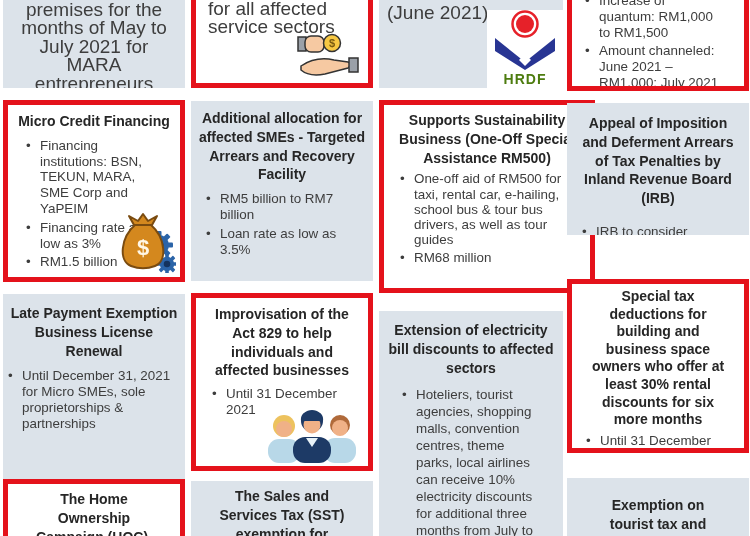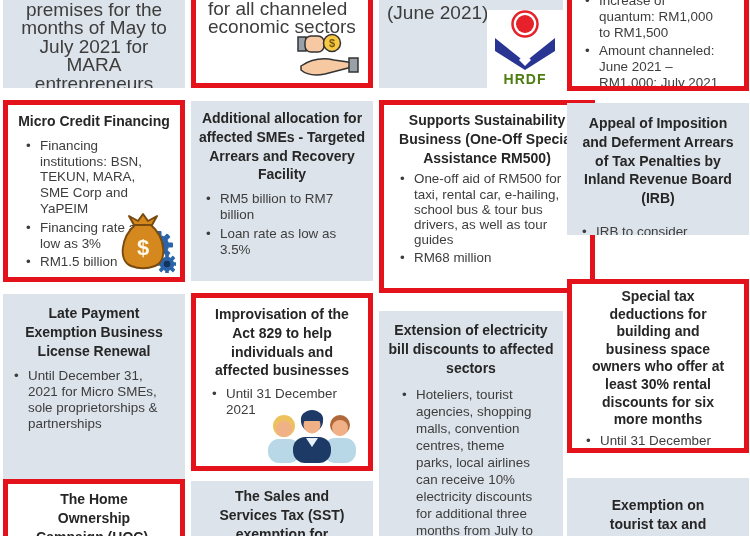--- a/index.html
+++ b/index.html
@@ -98,7 +98,7 @@
   </div>
 
   <div class="card red" style="left:191px; top:-38px; width:182px; height:126px; padding:33px 12px 4px;">
-    <p class="lede">for all channeled economic sectors</p>
+    <p class="lede">for all affected service sectors</p>
     <svg class="icon-abs" style="right:8px; bottom:7px;" width="64" height="44" viewBox="0 0 64 44">
       <rect x="2" y="5" width="8" height="14" fill="#9aa0a8" stroke="#333" stroke-width="1.5"></rect>
       <rect x="9" y="4" width="19" height="16" rx="6" fill="#f6c9a2" stroke="#333" stroke-width="1.5"></rect>

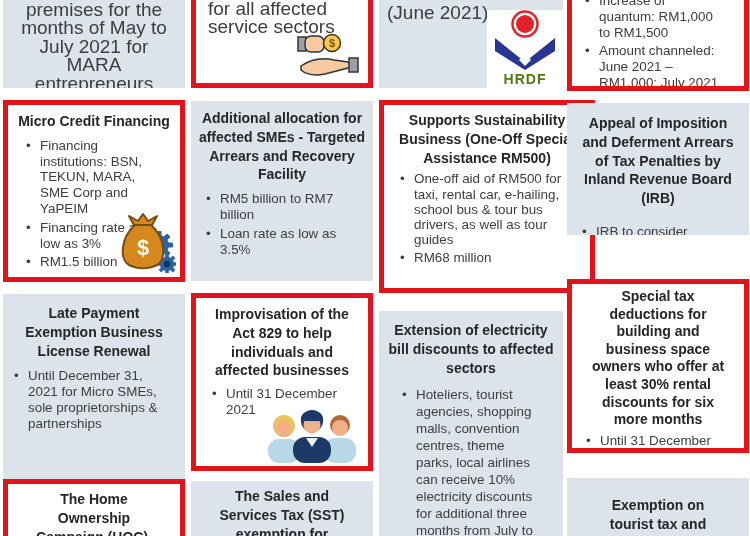--- a/index.html
+++ b/index.html
@@ -86,7 +86,7 @@
     </svg>
   </div>
 
-  <div class="card gray" style="left:3px; top:294px; width:182px; height:203px; padding:10px 8px 4px;">
+  <div class="card gray" style="left:3px; top:294px; width:182px; height:203px; padding:10px 2px 4px;">
     <h3 class="title">Late Payment Exemption Business License Renewal</h3>
     <ul class="bullets" style="margin-top:8px; padding:0 4px 0 2px;">
       <li>Until December 31, 2021 for Micro SMEs, sole proprietorships &amp; partnerships</li>

